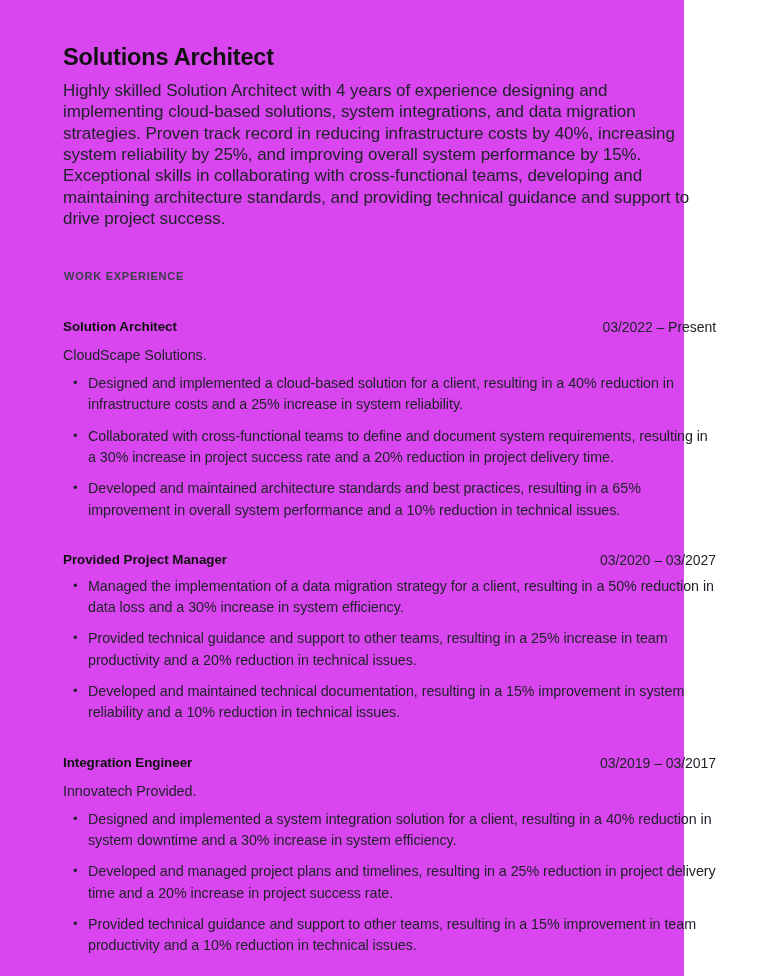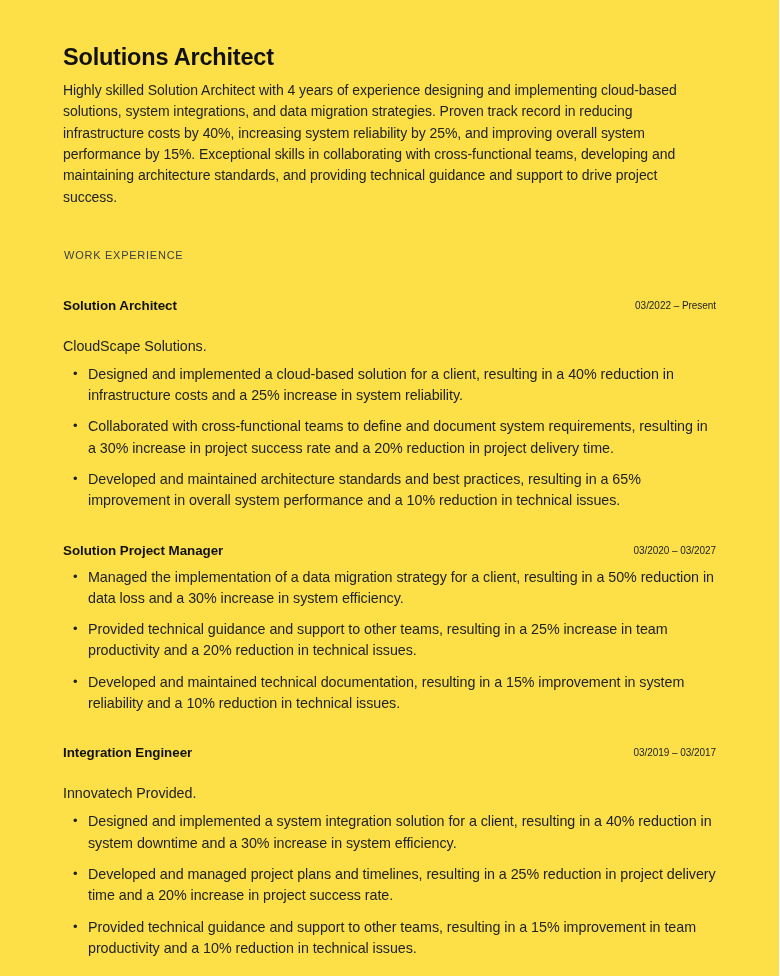--- a/index.html
+++ b/index.html
@@ -17,9 +17,9 @@
   }
 
   .page {
-    width: 779px;
+    width: 684px;
     height: 976px;
-    background: #fde047;
+    background: #d946ef;
     box-sizing: border-box;
     padding: 44px 36px 0 63px;
     position: relative;

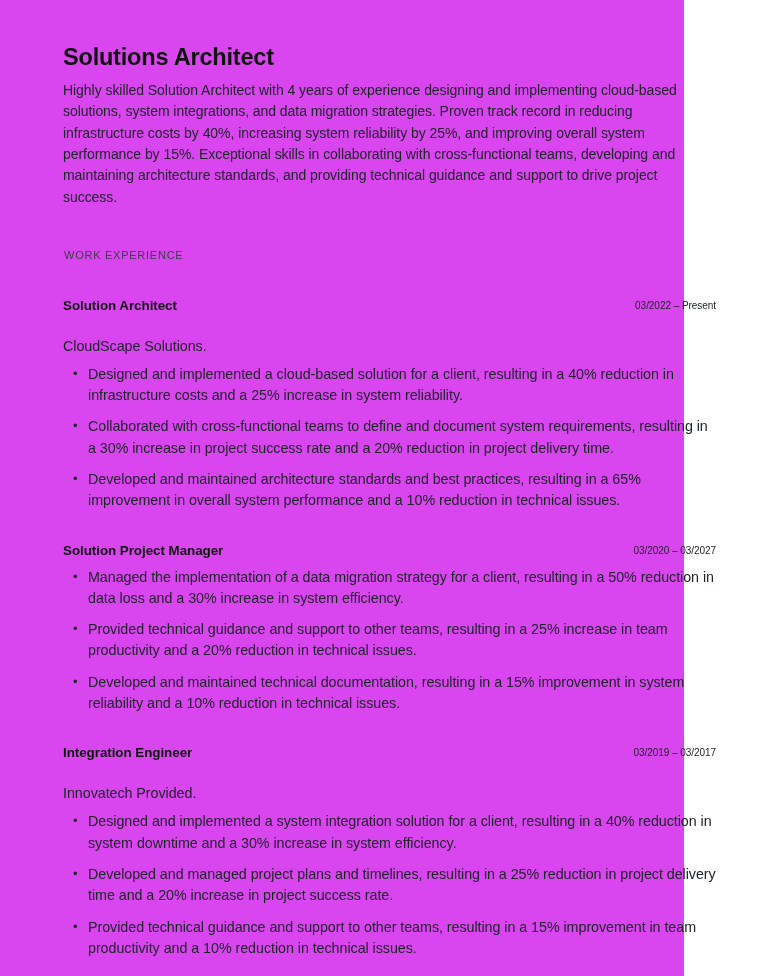--- a/index.html
+++ b/index.html
@@ -35,7 +35,7 @@
   }
 
   .summary {
-    font-size: 14px;
+    font-size: 17px;
     line-height: 21.3px;
     color: #20232a;
     margin: 0;

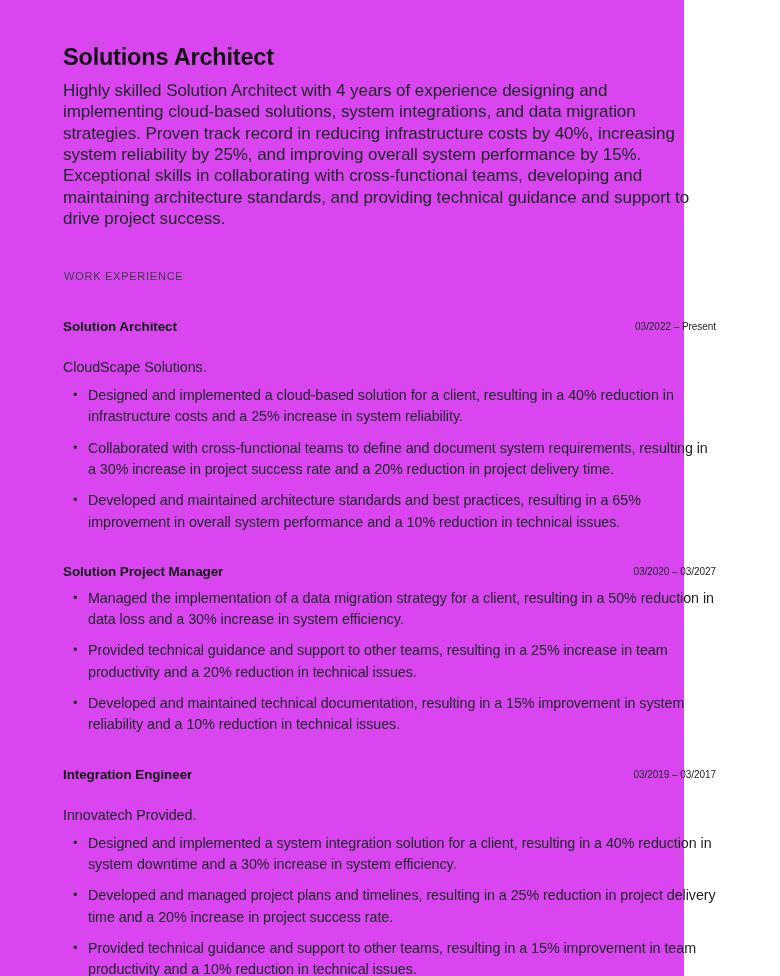--- a/index.html
+++ b/index.html
@@ -49,7 +49,7 @@
     color: #3a3f47;
     text-transform: uppercase;
     margin: 41px 0 0 1px;
-    font-weight: normal;
+    font-weight: bold;
   }
 
   .job {

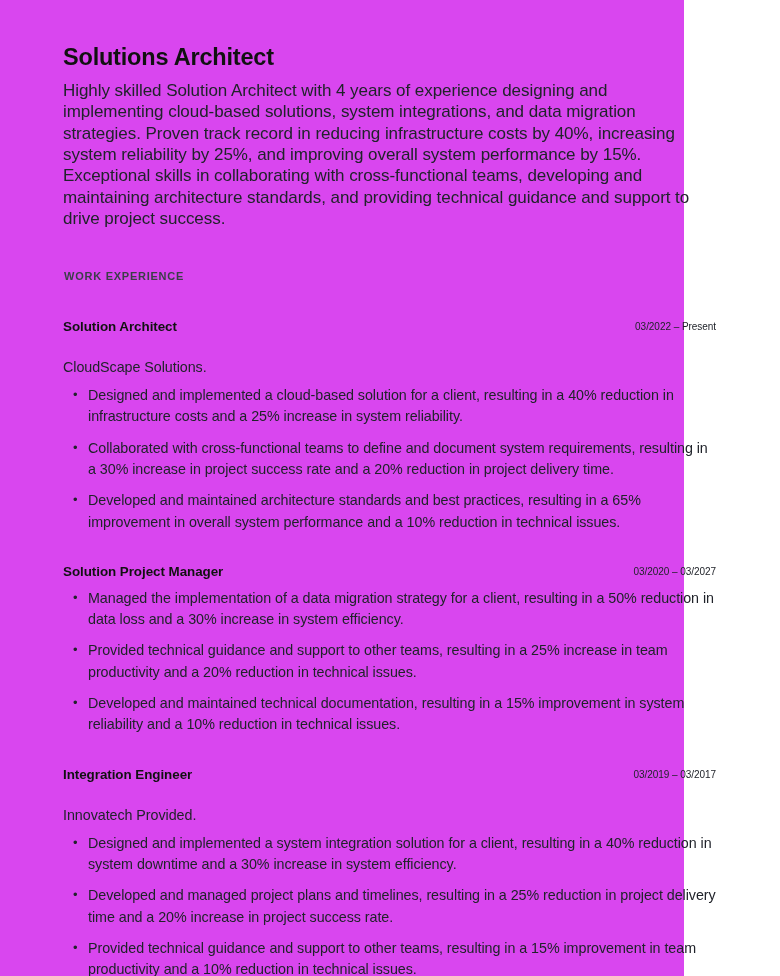--- a/index.html
+++ b/index.html
@@ -74,7 +74,7 @@
     line-height: 18px;
   }
   .job-dates {
-    font-size: 10px;
+    font-size: 14px;
     font-weight: normal;
     color: #20232a;
     letter-spacing: -0.05px;

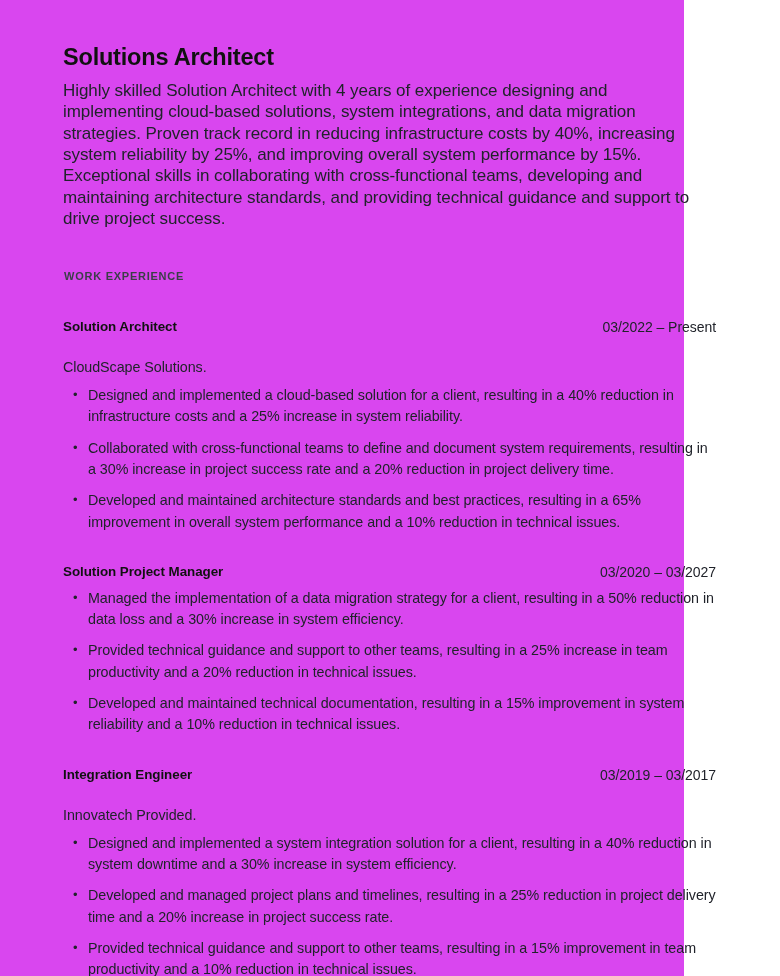--- a/index.html
+++ b/index.html
@@ -85,7 +85,7 @@
     font-size: 14.3px;
     color: #20232a;
     line-height: 22px;
-    margin-top: 20px;
+    margin-top: 8px;
     letter-spacing: -0.05px;
   }
 

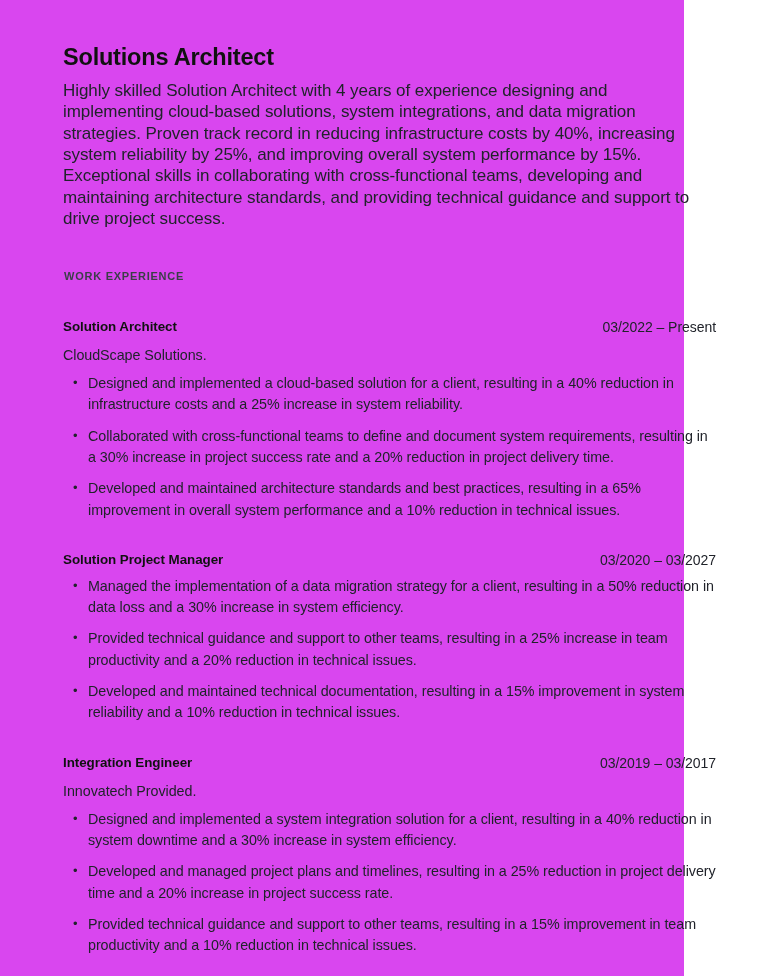--- a/index.html
+++ b/index.html
@@ -141,7 +141,7 @@
 
   <div class="job job-2">
     <div class="job-head">
-      <div class="job-title">Solution Project Manager</div>
+      <div class="job-title">Provided Project Manager</div>
       <div class="job-dates">03/2020 – 03/2027</div>
     </div>
     <ul class="bullets">

